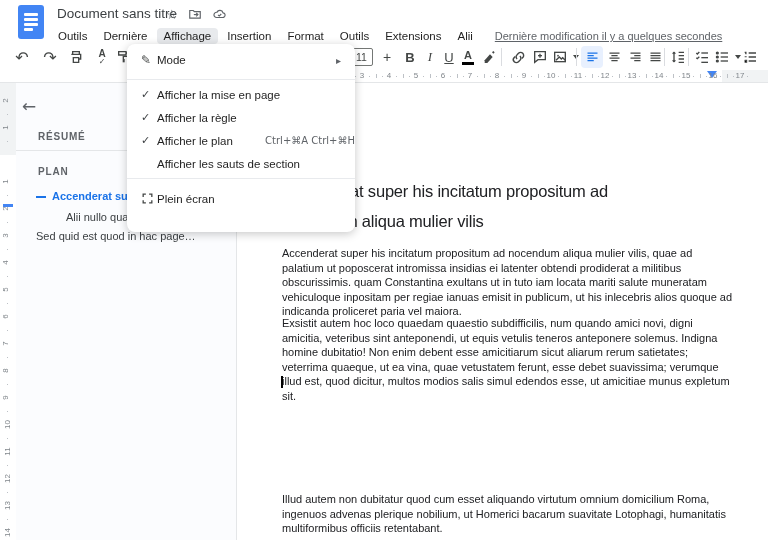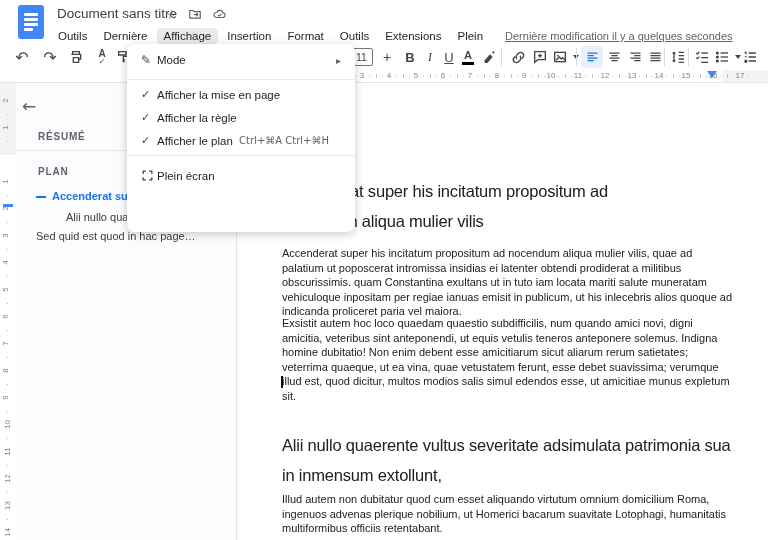--- a/index.html
+++ b/index.html
@@ -130,7 +130,7 @@
       <span class="menu-item">Format</span>
       <span class="menu-item">Outils</span>
       <span class="menu-item">Extensions</span>
-      <span class="menu-item">Plein</span>
+      <span class="menu-item">Alii</span>
       <span id="status-link">Dernière modification il y a quelques secondes</span>
     </div>
 

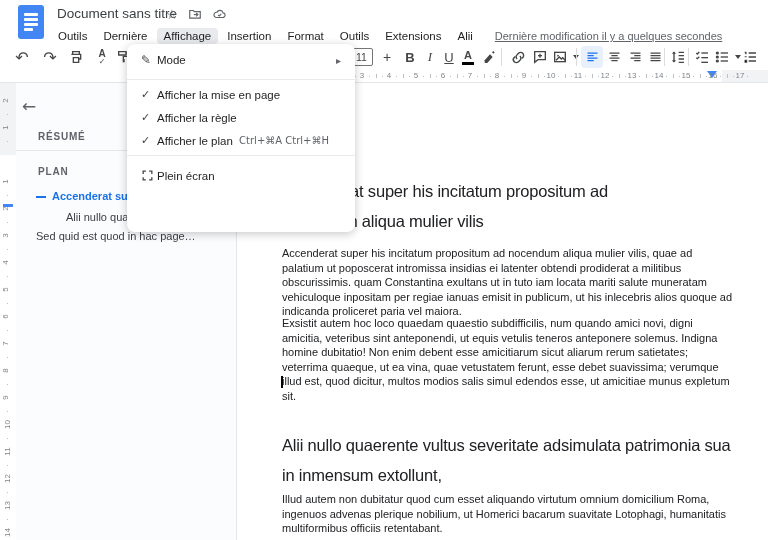--- a/index.html
+++ b/index.html
@@ -87,7 +87,7 @@
   #vm-mode-row { height:32px; }
   .vm-check { width:30px; padding-left:14px; font-size:11px; color:#3c4043; }
   .vm-label { white-space:nowrap; }
-  .vm-shortcut { margin-left:auto; padding-right:26px; font-size:10px; color:#5f6368; white-space:nowrap; }
+  .vm-shortcut { margin-left:auto; padding-right:0; font-size:10px; color:#5f6368; white-space:nowrap; }
   .vm-divider { height:1px; background:#e8eaed; margin:3px 0; }
   #vm-mode-arrow { margin-left:auto; padding-right:14px; font-size:10px; color:#5f6368; }
   #vm-pencil { width:30px; padding-left:14px; font-size:12px; color:#444746; }

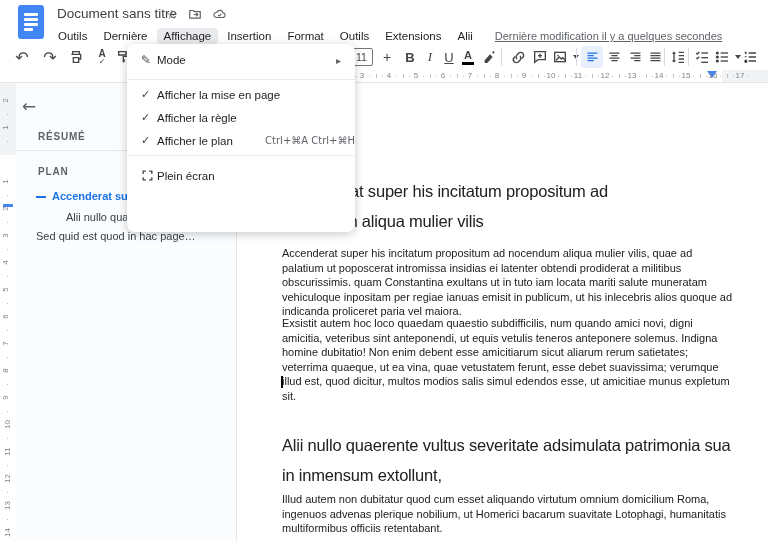--- a/index.html
+++ b/index.html
@@ -409,6 +409,10 @@
       <span class="vm-label">Afficher le plan</span>
       <span class="vm-shortcut glyph">Ctrl+⌘A Ctrl+⌘H</span>
     </div>
+    <div class="vm-row">
+      <span class="vm-check"></span>
+      <span class="vm-label">Afficher les sauts de section</span>
+    </div>
     <div class="vm-divider"></div>
     <div class="vm-row" id="vm-fs-row">
       <span id="fullscreen-icon">

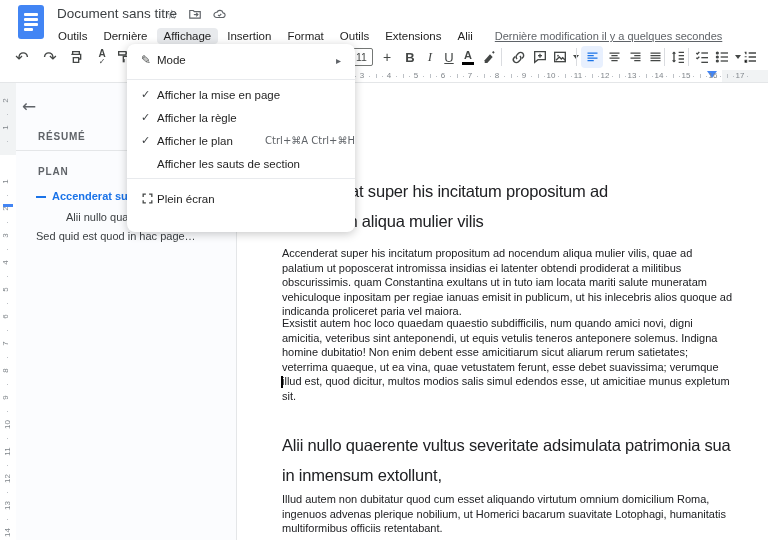--- a/index.html
+++ b/index.html
@@ -382,8 +382,6 @@
 illud est, quod dicitur, multos modios salis simul edendos esse, ut amicitiae munus expletum
 sit.</div>
     <div id="text-cursor"></div>
-    <div id="heading-2" class="doc-heading">Alii nullo quaerente vultus severitate adsimulata patrimonia sua
-in inmensum extollunt,</div>
     <div id="para-3" class="doc-para">Illud autem non dubitatur quod cum esset aliquando virtutum omnium domicilium Roma,
 ingenuos advenas plerique nobilium, ut Homerici bacarum suavitate Lotophagi, humanitatis
 multiformibus officiis retentabant.</div>

